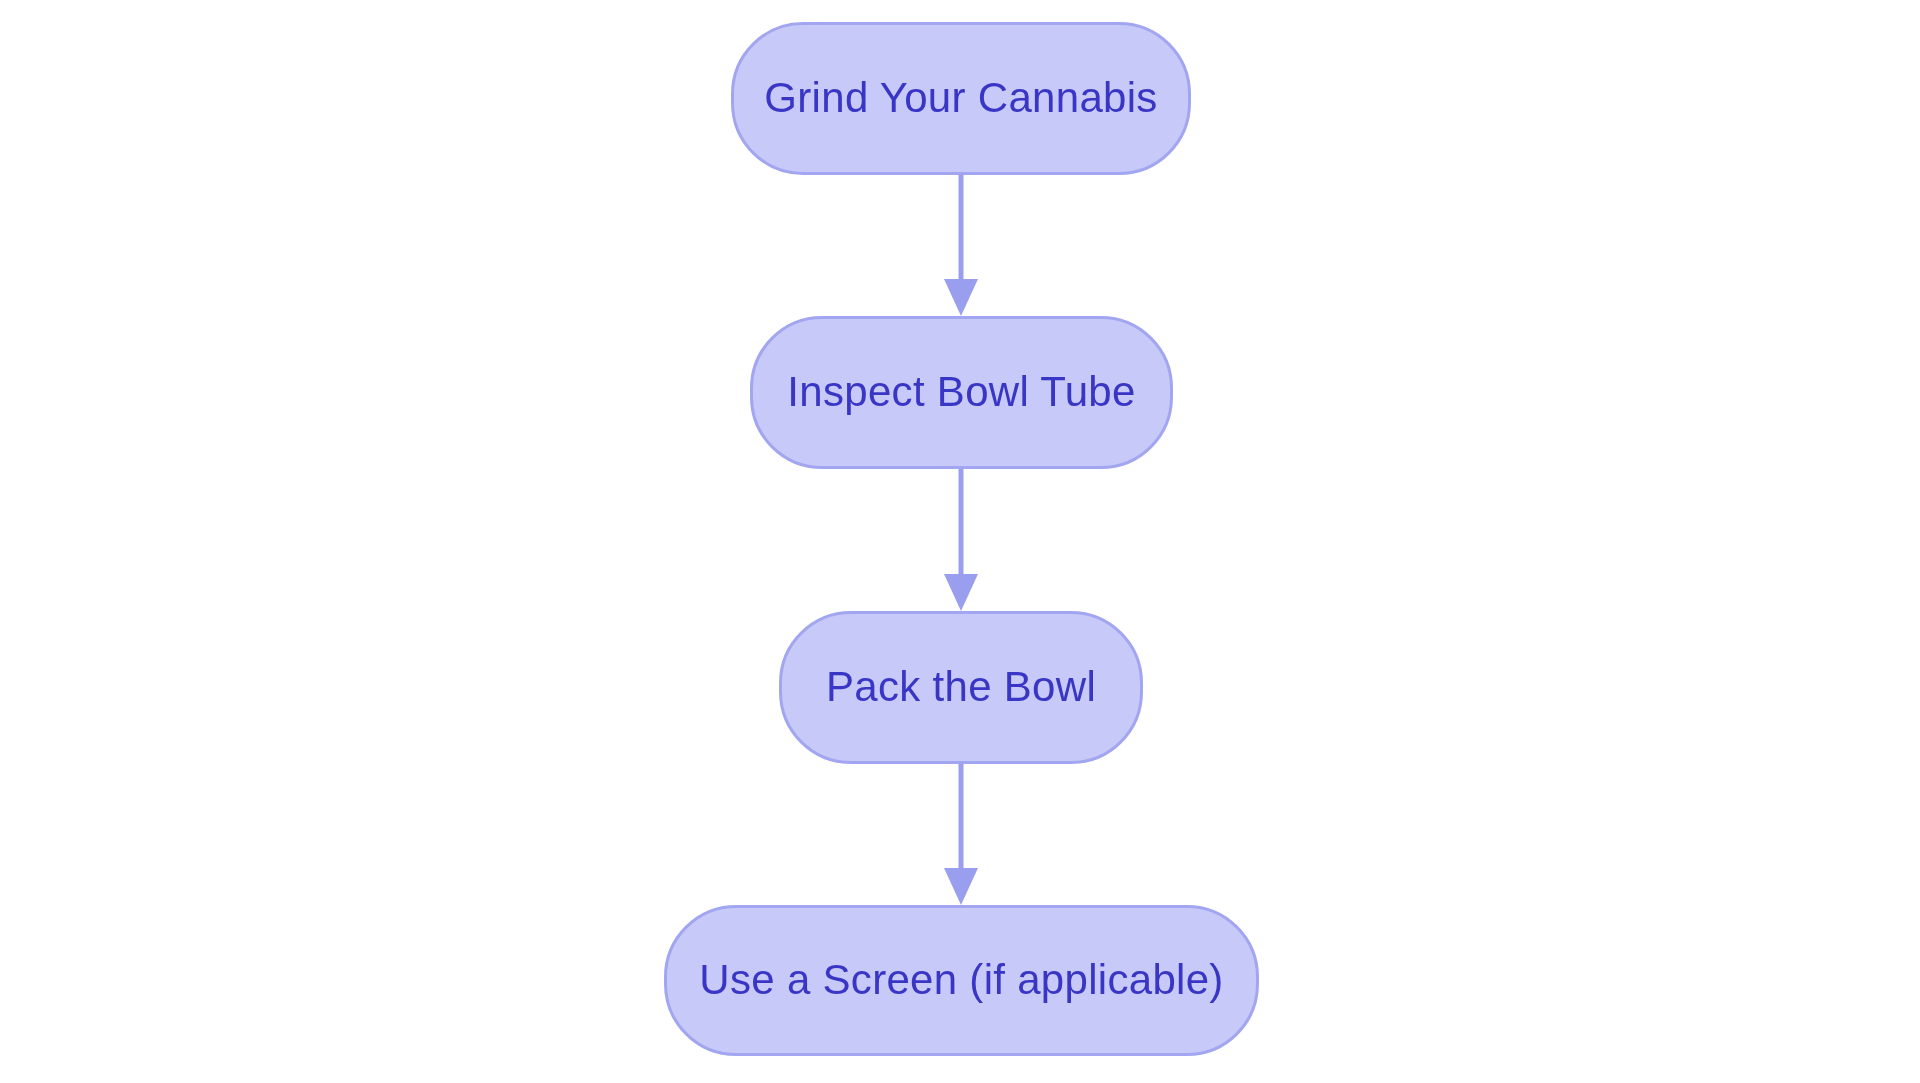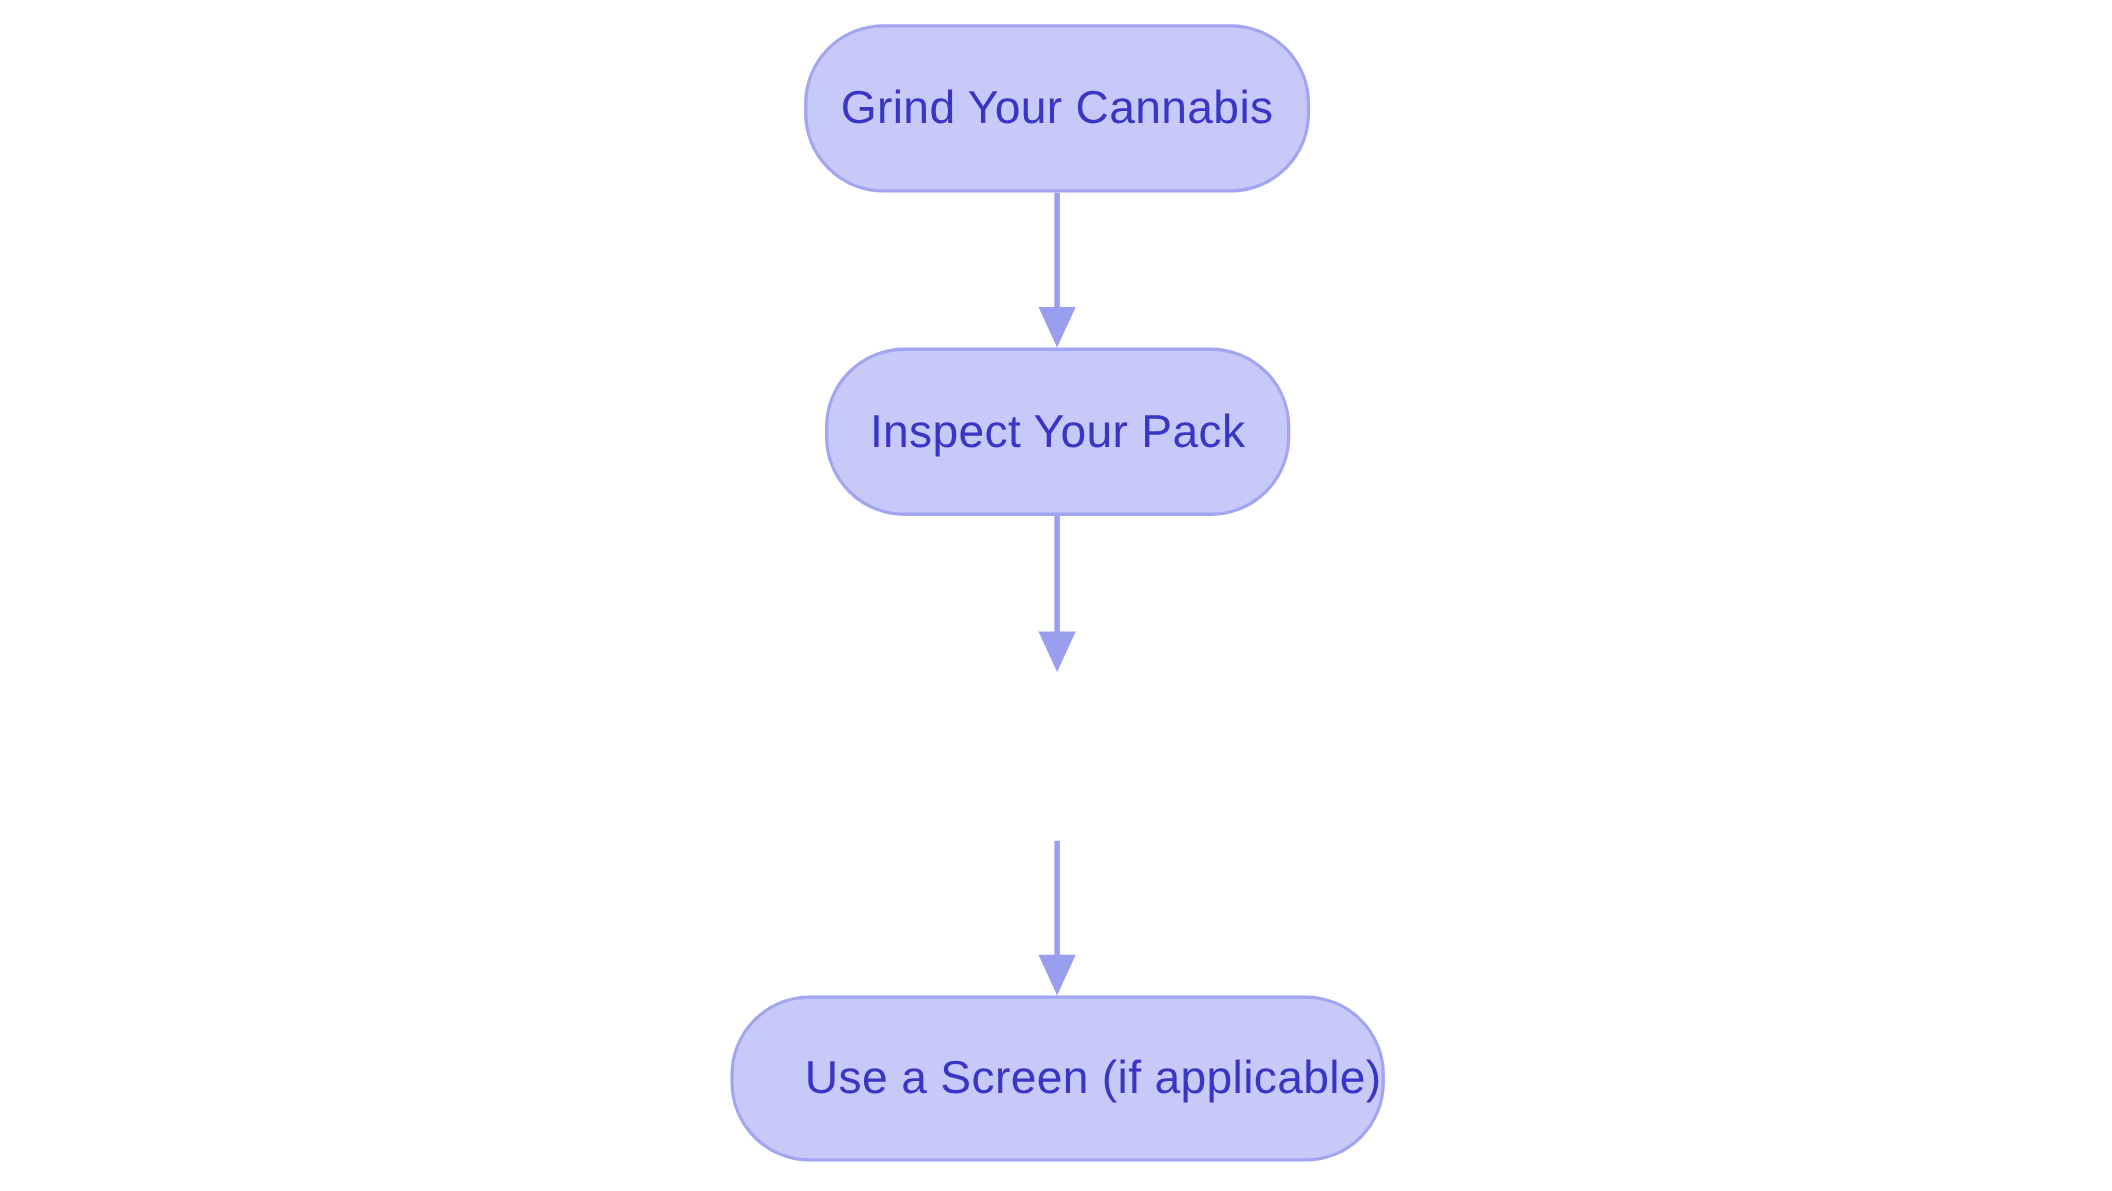--- a/index.html
+++ b/index.html
@@ -70,7 +70,7 @@
   </svg>
 
   <div class="node" style="left:750px; top:316px; width:423px;">
-    <span class="node-label">Inspect Your Pack</span>
+    <span class="node-label">Inspect Bowl Tube</span>
   </div>
 
   <svg class="connector" style="left:941px; top:469px;" width="40" height="142" viewBox="0 0 40 142">

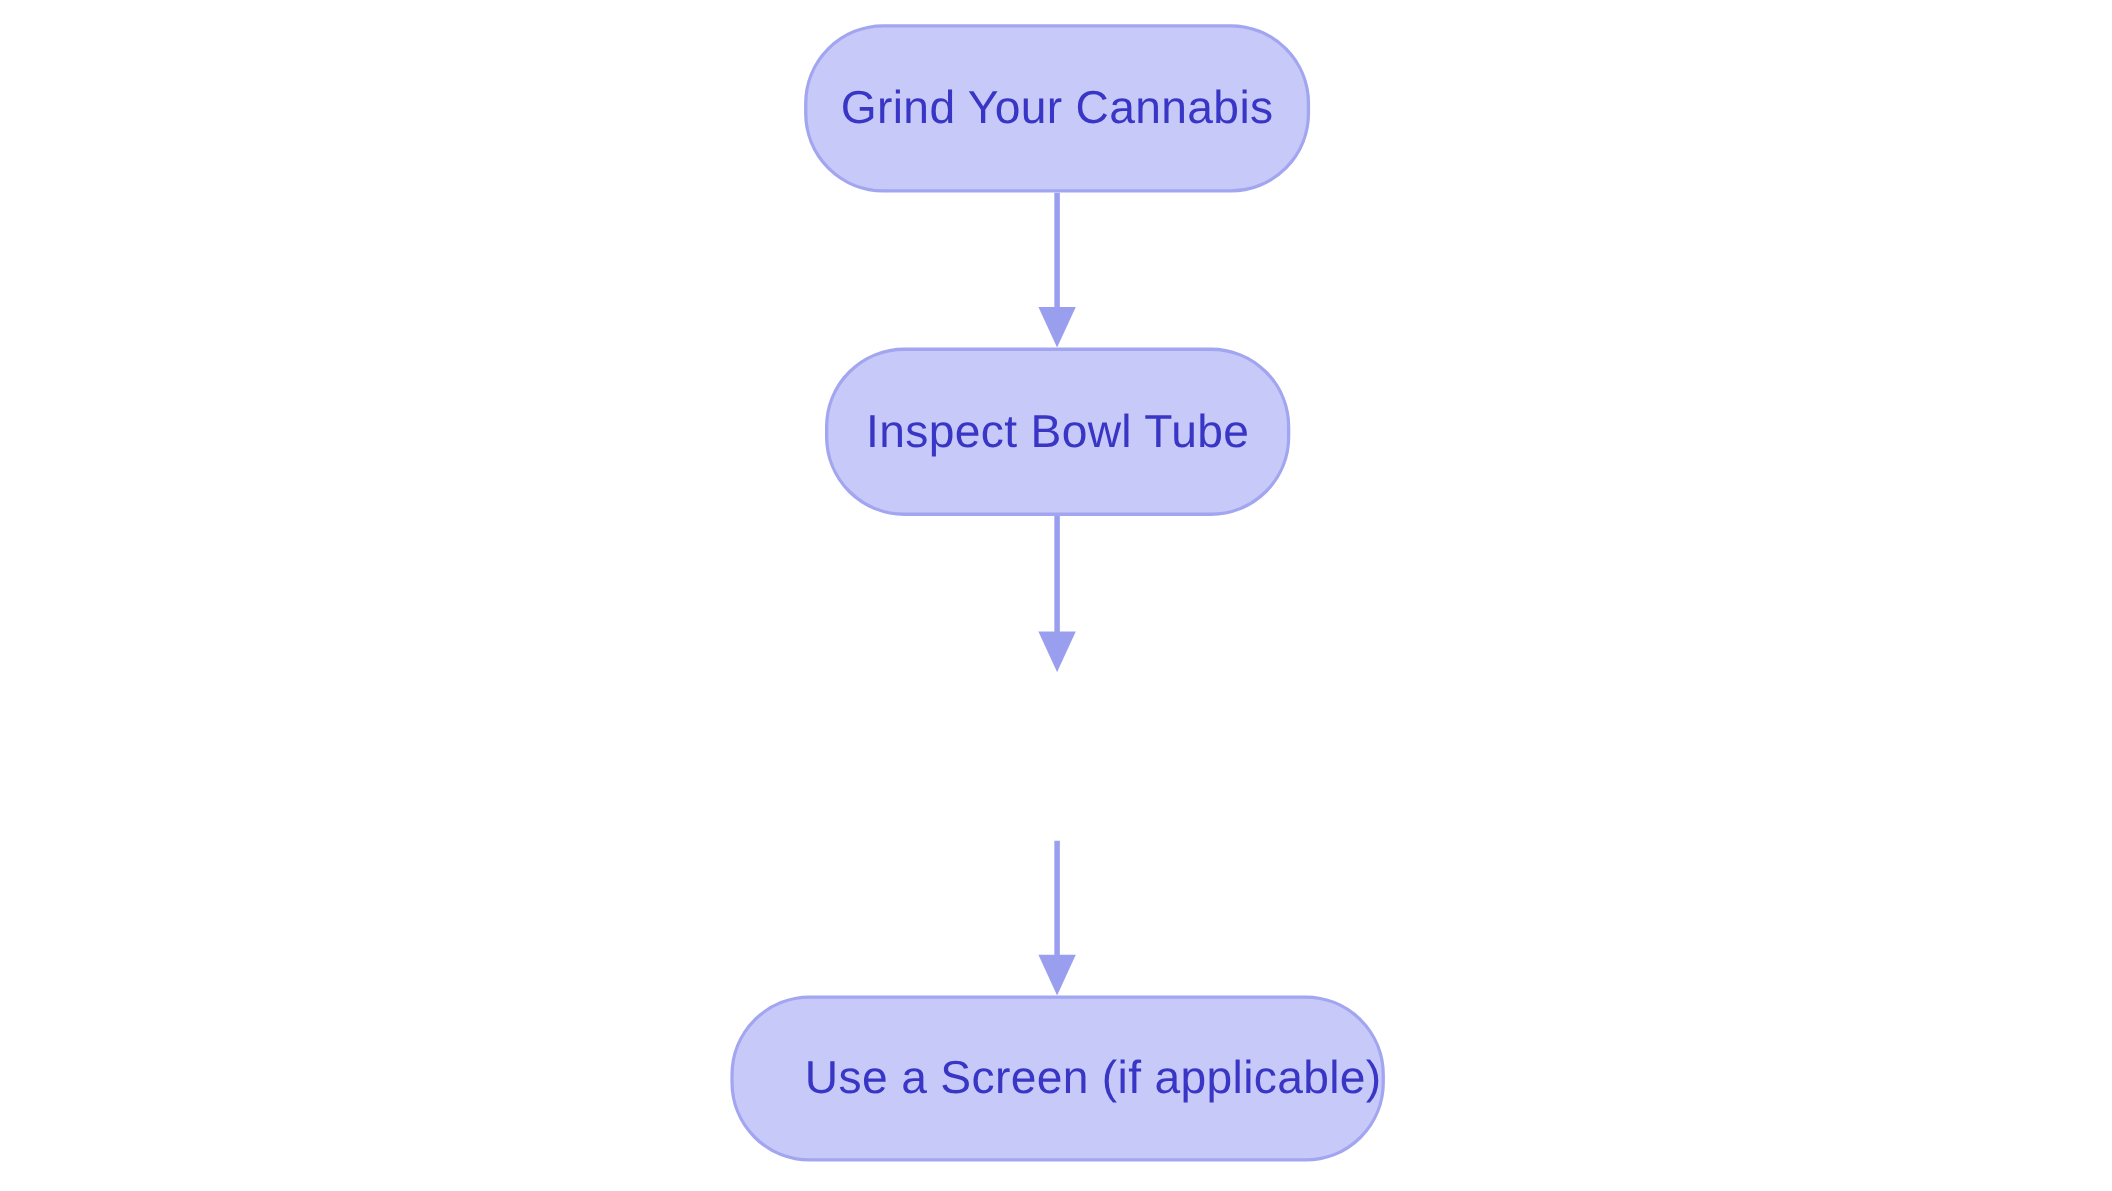--- a/index.html
+++ b/index.html
@@ -78,6 +78,9 @@
     <polygon points="3,105 37,105 20,142"></polygon>
   </svg>
 
+  <div class="node" style="left:779px; top:611px; width:364px;">
+    <span class="node-label">Pack the Bowl</span>
+  </div>
 
   <svg class="connector" style="left:941px; top:764px;" width="40" height="141" viewBox="0 0 40 141">
     <line x1="20" y1="0" x2="20" y2="106"></line>

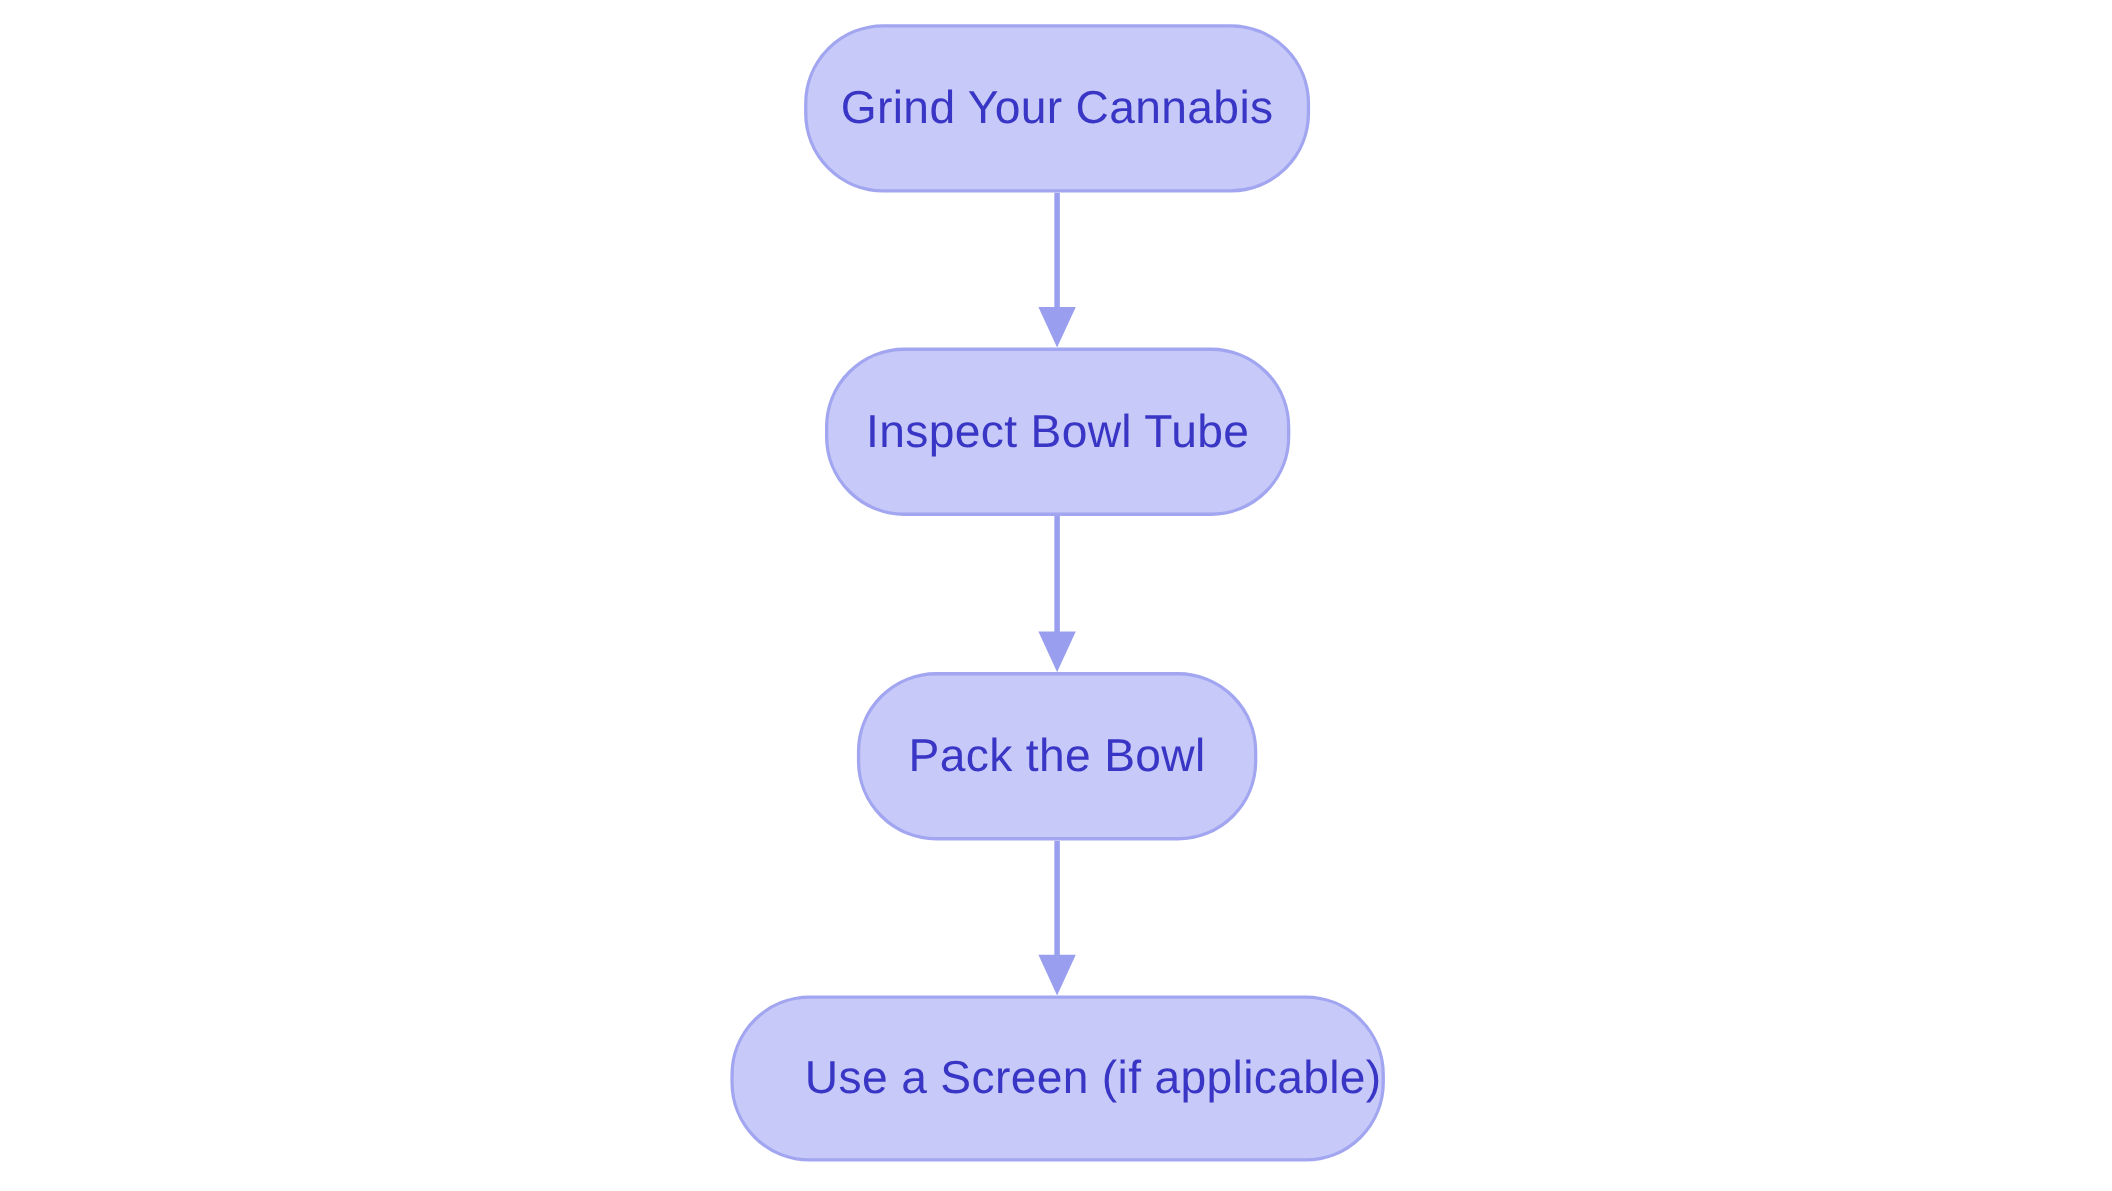--- a/index.html
+++ b/index.html
@@ -87,7 +87,7 @@
     <polygon points="3,104 37,104 20,141"></polygon>
   </svg>
 
-  <div class="node" style="left:664px; top:905px; width:595px; height:151px;justify-content:flex-end;">
+  <div class="node" style="left:664px; top:905px; width:595px; height:151px;">
     <span class="node-label">Use a Screen (if applicable)</span>
   </div>
 

